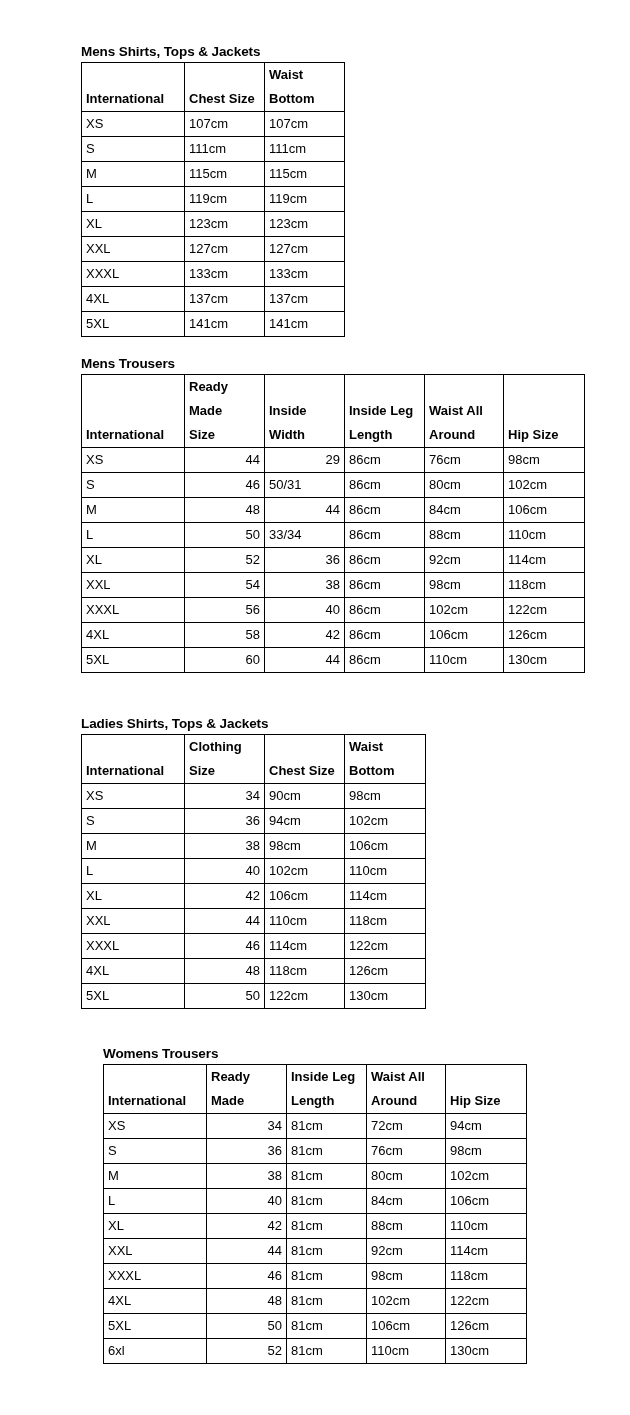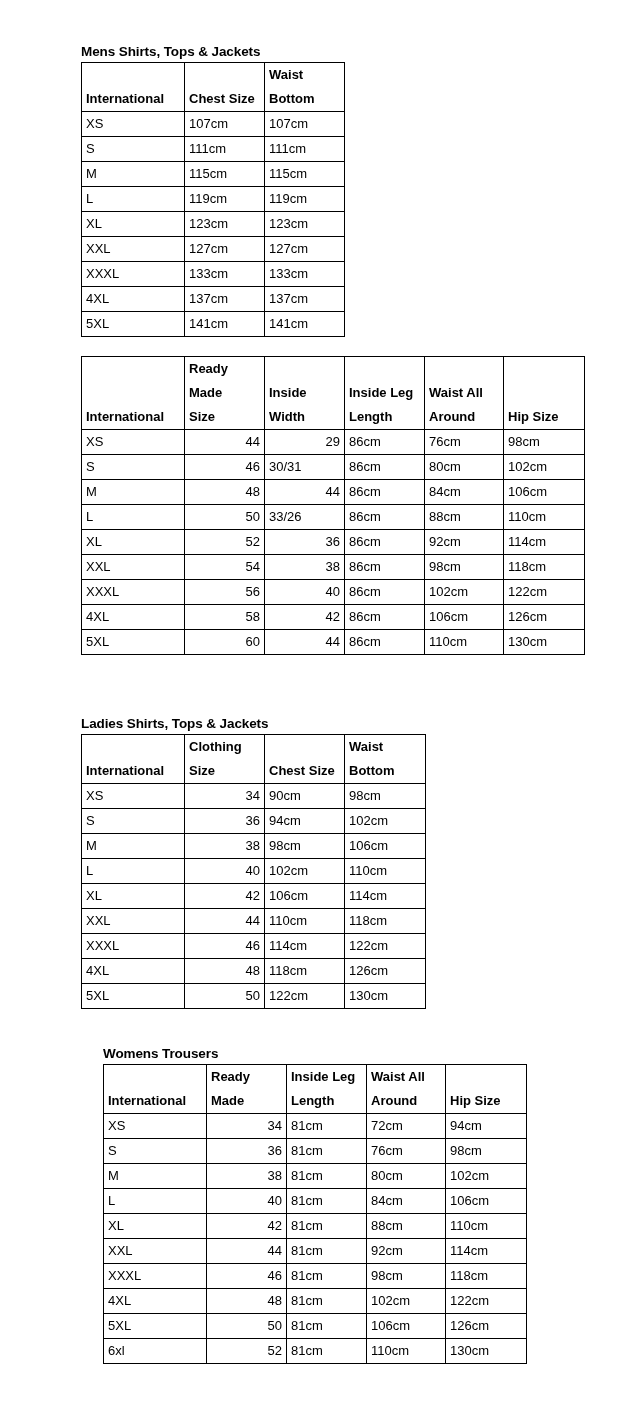--- a/index.html
+++ b/index.html
@@ -151,6 +151,7 @@
         </table>
       </div>
       <div class="section" style="top: 340px;">
+        <div class="section-title">Mens Trousers</div>
         <table class="sizes">
           <colgroup>
             <col style="width: 103px;">

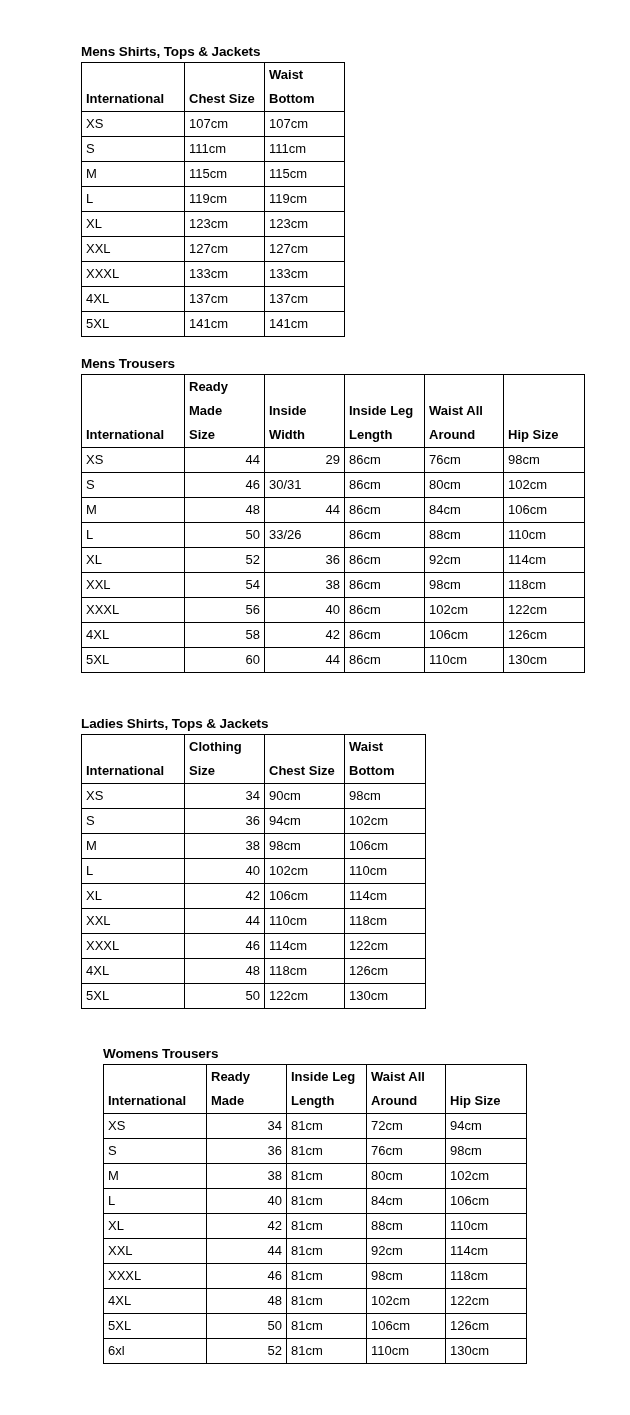--- a/index.html
+++ b/index.html
@@ -200,7 +200,7 @@
             <tr>
               <td class="txt">S</td>
               <td class="num">46</td>
-              <td class="txt">30/31</td>
+              <td class="txt">50/31</td>
               <td class="txt">86cm</td>
               <td class="txt">80cm</td>
               <td class="txt">102cm</td>

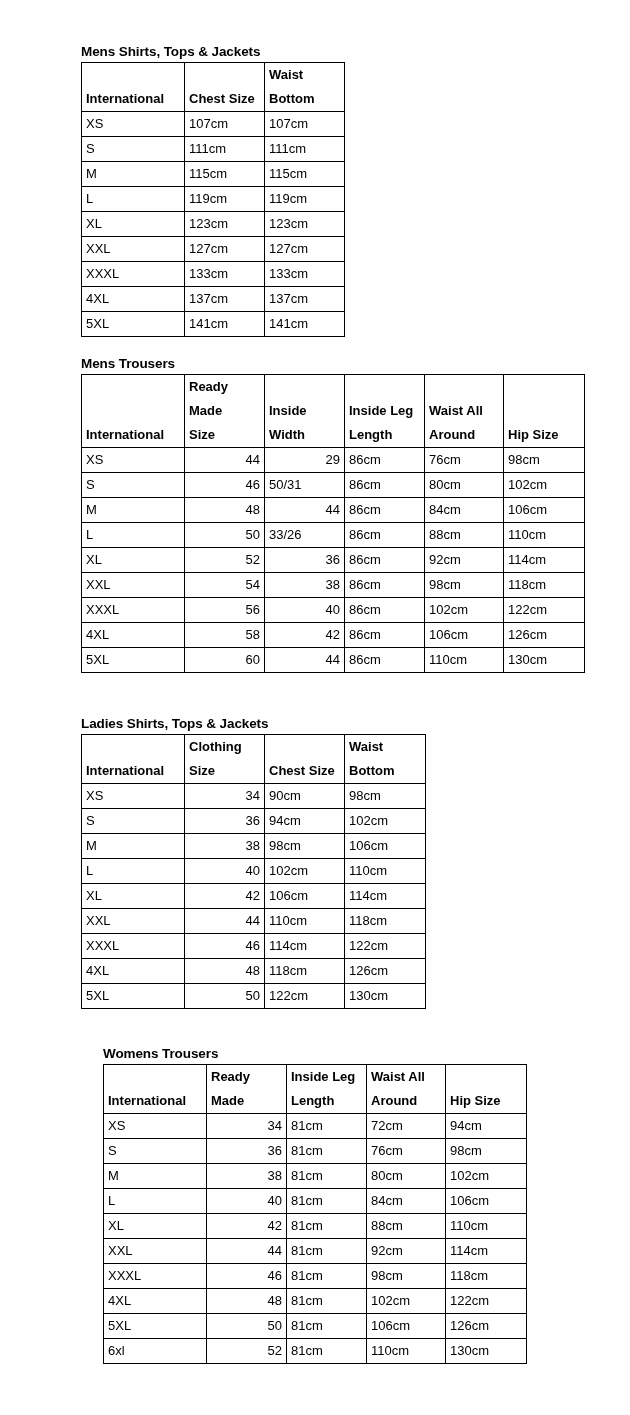--- a/index.html
+++ b/index.html
@@ -216,7 +216,7 @@
             <tr>
               <td class="txt">L</td>
               <td class="num">50</td>
-              <td class="txt">33/26</td>
+              <td class="txt">33/34</td>
               <td class="txt">86cm</td>
               <td class="txt">88cm</td>
               <td class="txt">110cm</td>

